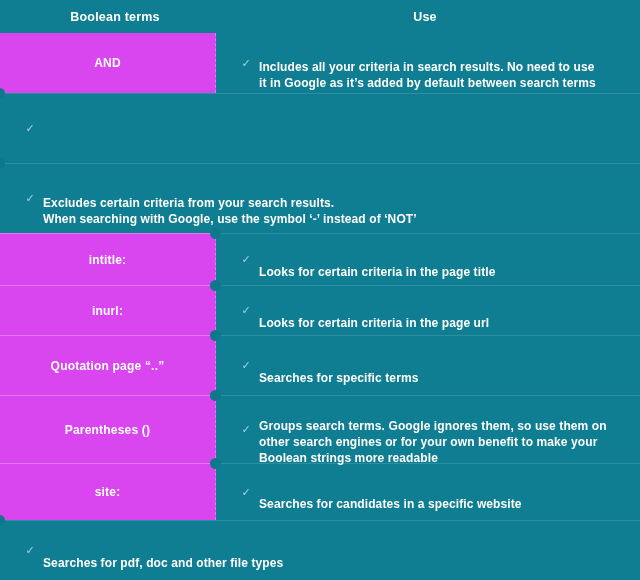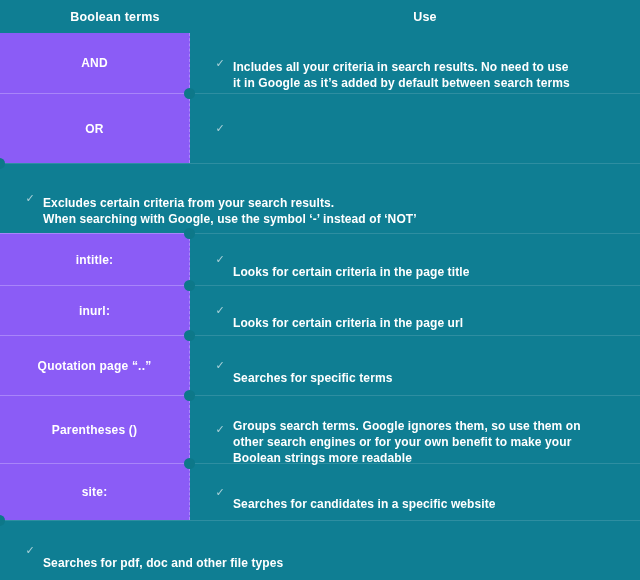--- a/index.html
+++ b/index.html
@@ -30,9 +30,9 @@
   #rows .row:nth-child(9) { height: 60px; }
 
   .term-cell {
-    width: 190px;
+    width: 216px;
     box-sizing: border-box;
-    background: #8b5cf6;
+    background: #d946ef;
     display: flex;
     align-items: center;
     justify-content: center;

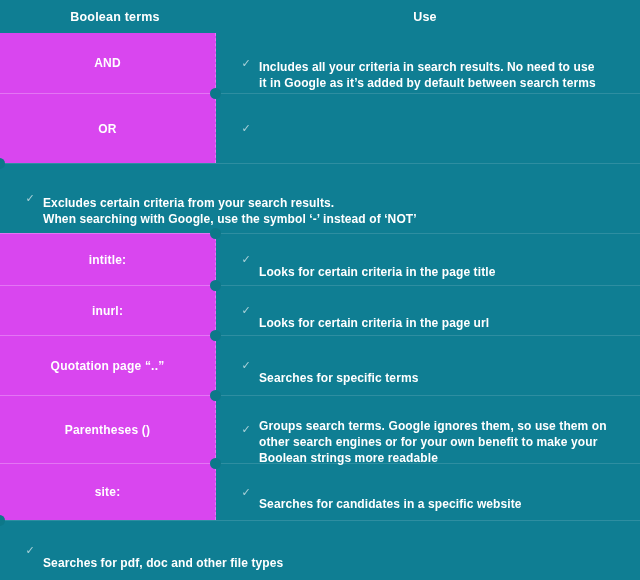--- a/index.html
+++ b/index.html
@@ -100,9 +100,6 @@
         </div>
       </div>
       <div class="row">
-        <div class="term-cell">
-          <span>OR</span>
-        </div>
         <div class="use-cell">
           <span class="dot"></span>
           <span class="check">✓</span>

